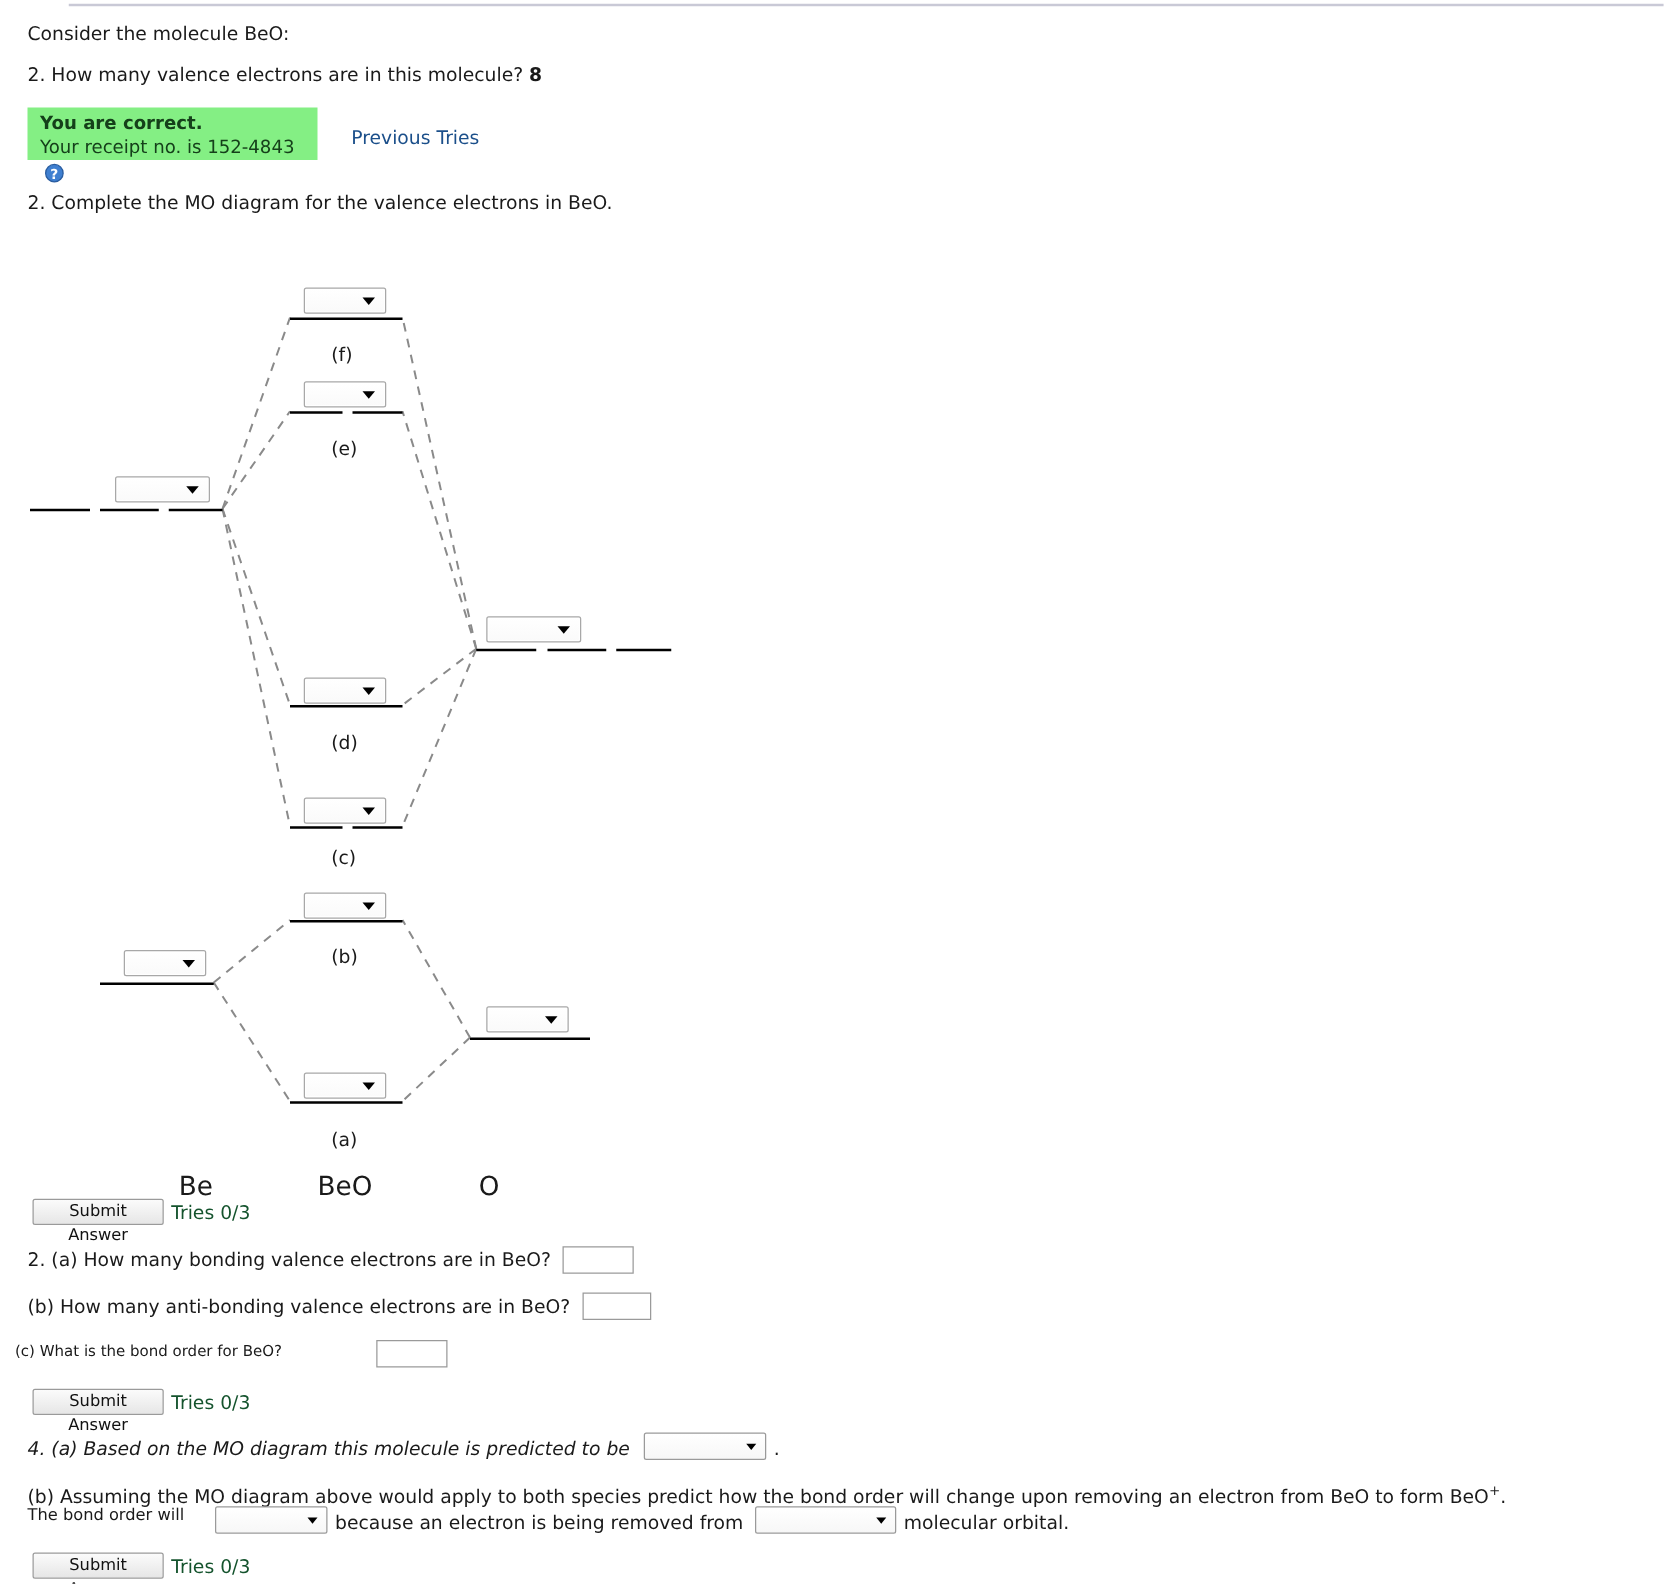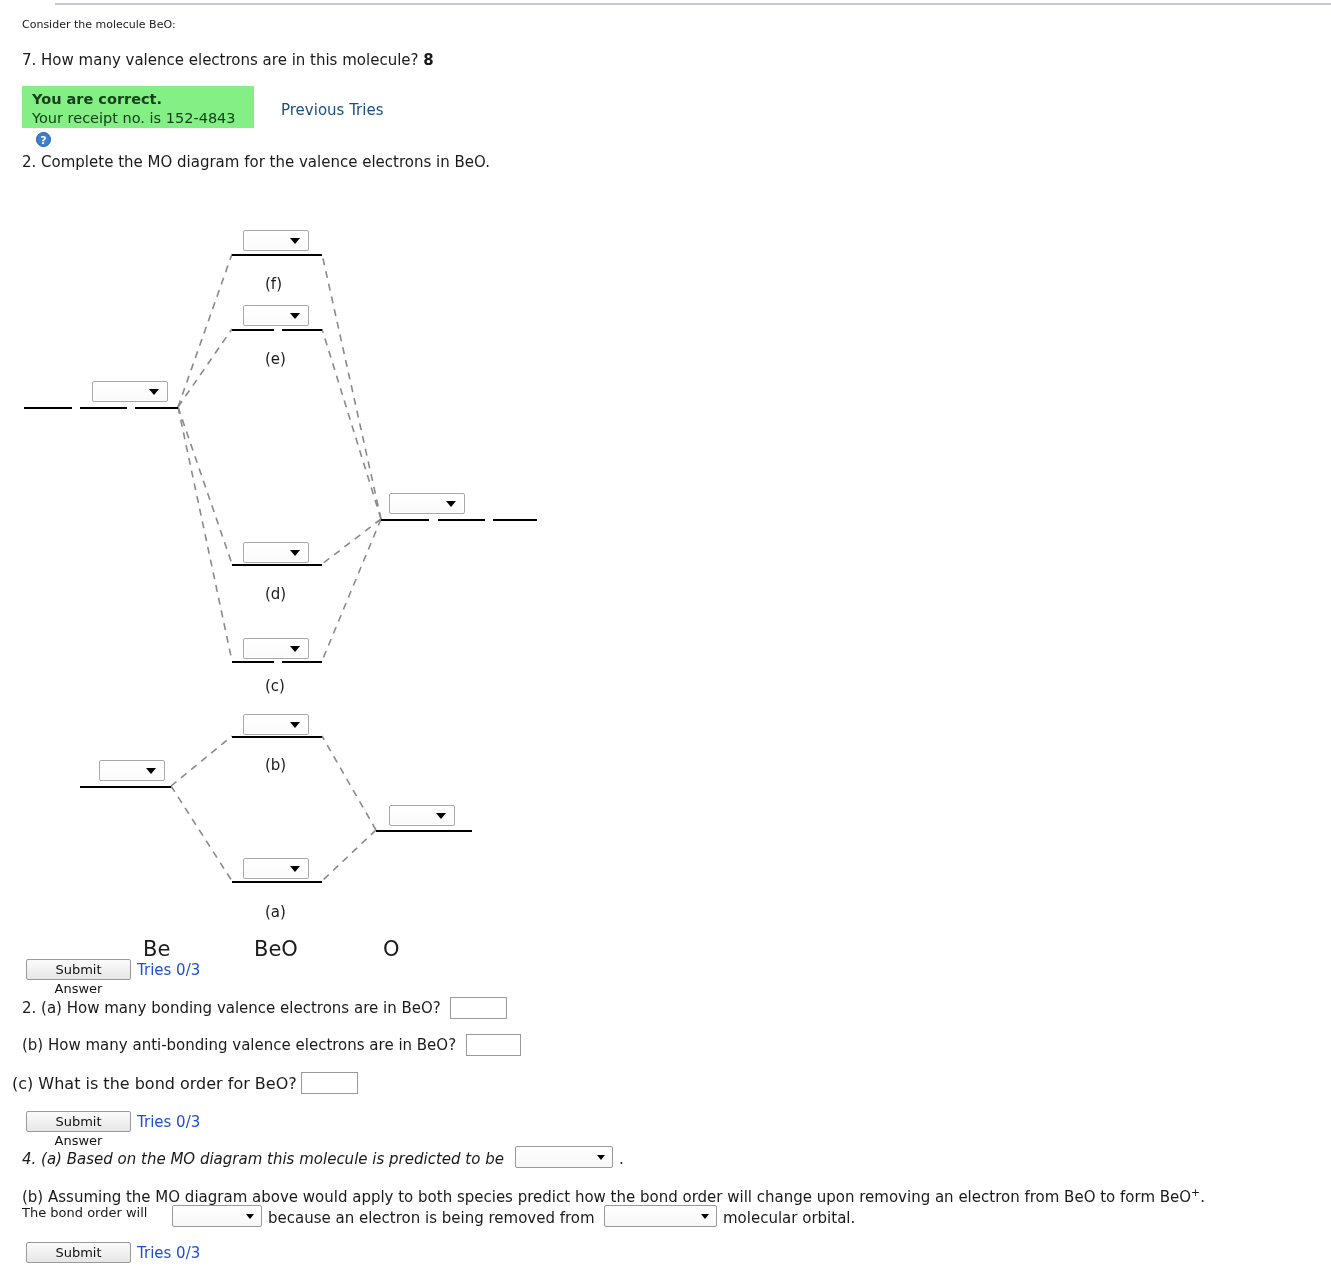--- a/index.html
+++ b/index.html
@@ -180,7 +180,7 @@
 
 <div id="top-rule"></div>
 
-<div class="txt" style="left:22px; top:18px; font-size:11px;">Consider the molecule BeO:</div>
+<div class="txt" style="left:22px; top:18px; font-size:15px;">Consider the molecule BeO:</div>
 
 <div class="txt" style="left:22px; top:51px; font-size:15px;">
   <span>7. How many valence electrons are in this molecule?</span>

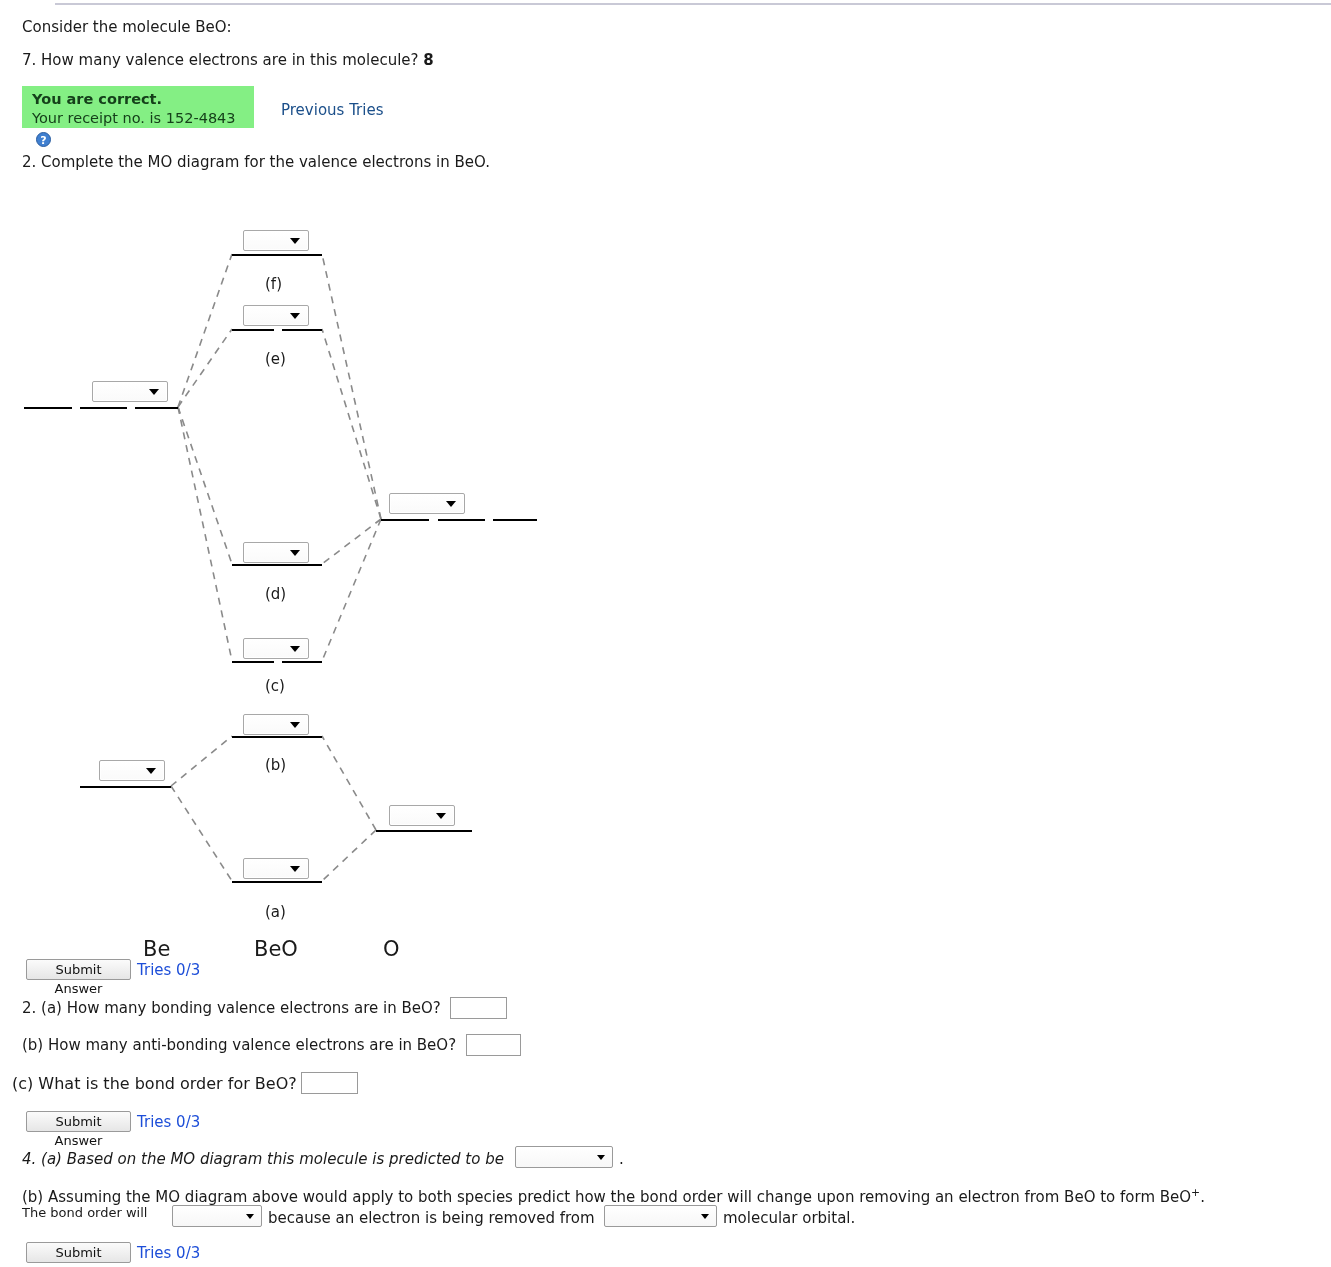--- a/index.html
+++ b/index.html
@@ -183,7 +183,7 @@
 <div class="txt" style="left:22px; top:18px; font-size:15px;">Consider the molecule BeO:</div>
 
 <div class="txt" style="left:22px; top:51px; font-size:15px;">
-  <span>7. How many valence electrons are in this molecule?</span>
+  <span>2. How many valence electrons are in this molecule?</span>
   <span class="bold">8</span>
 </div>
 

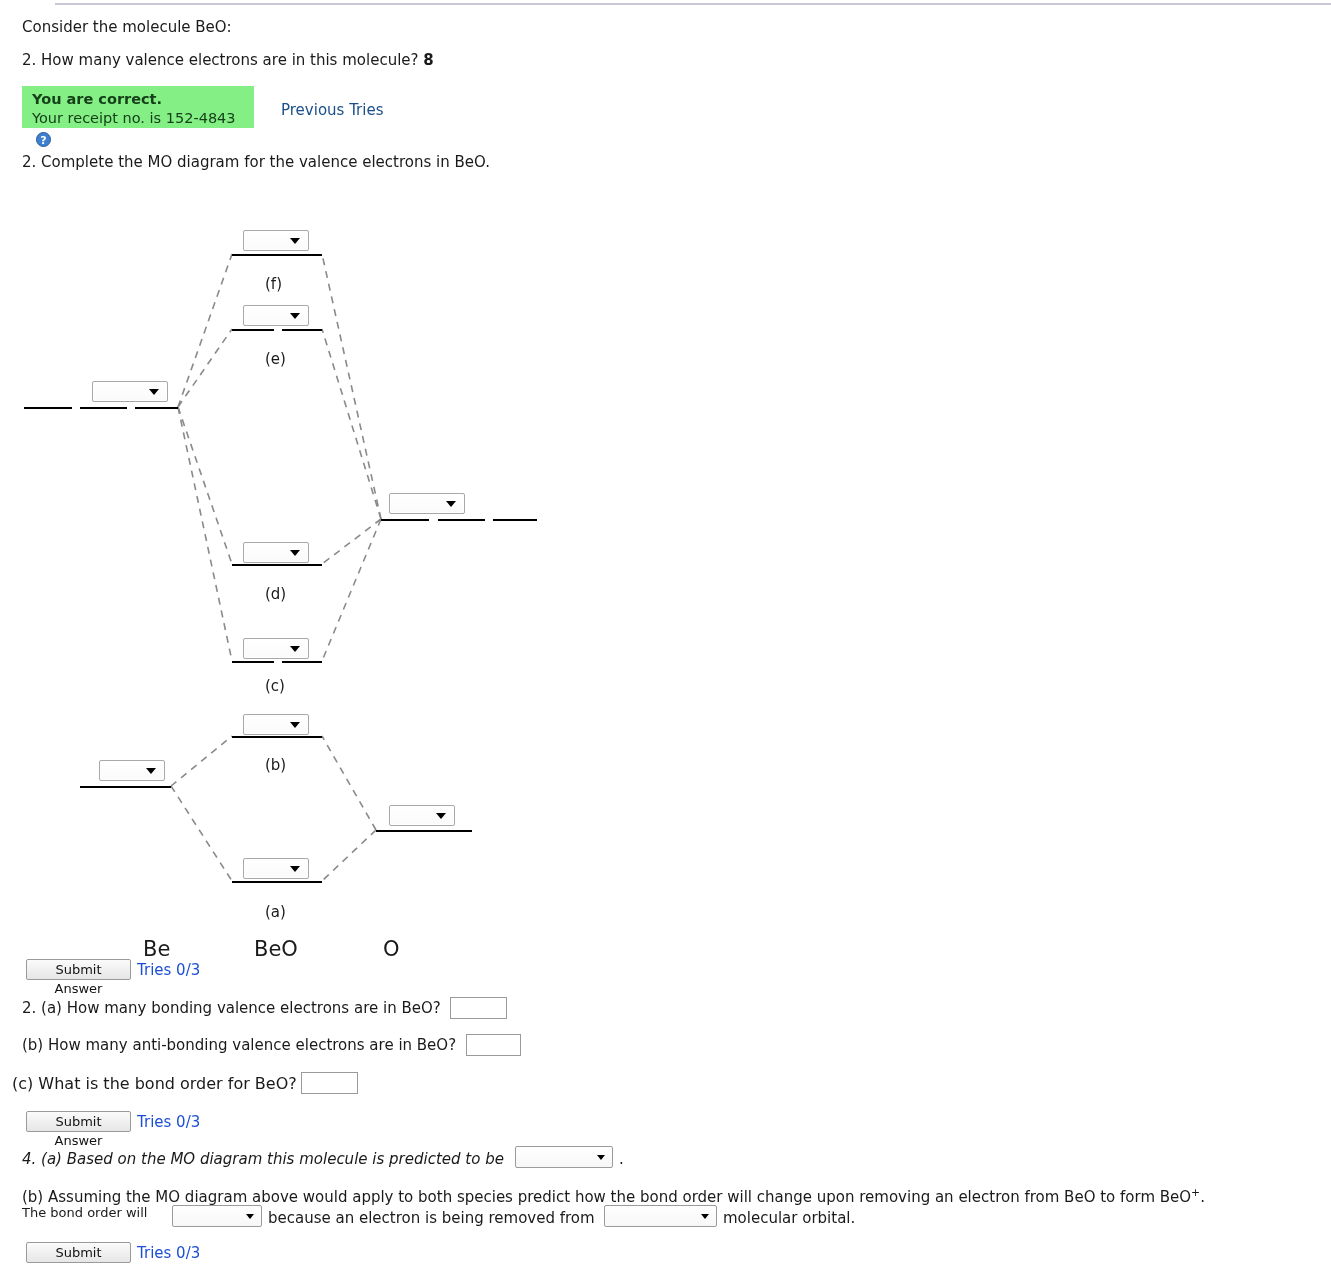--- a/index.html
+++ b/index.html
@@ -146,7 +146,7 @@
   .tries {
     position: absolute;
     font-size: 15px;
-    color: #1d4ed8;
+    color: #14532d;
     white-space: nowrap;
   }
   .txtbox {

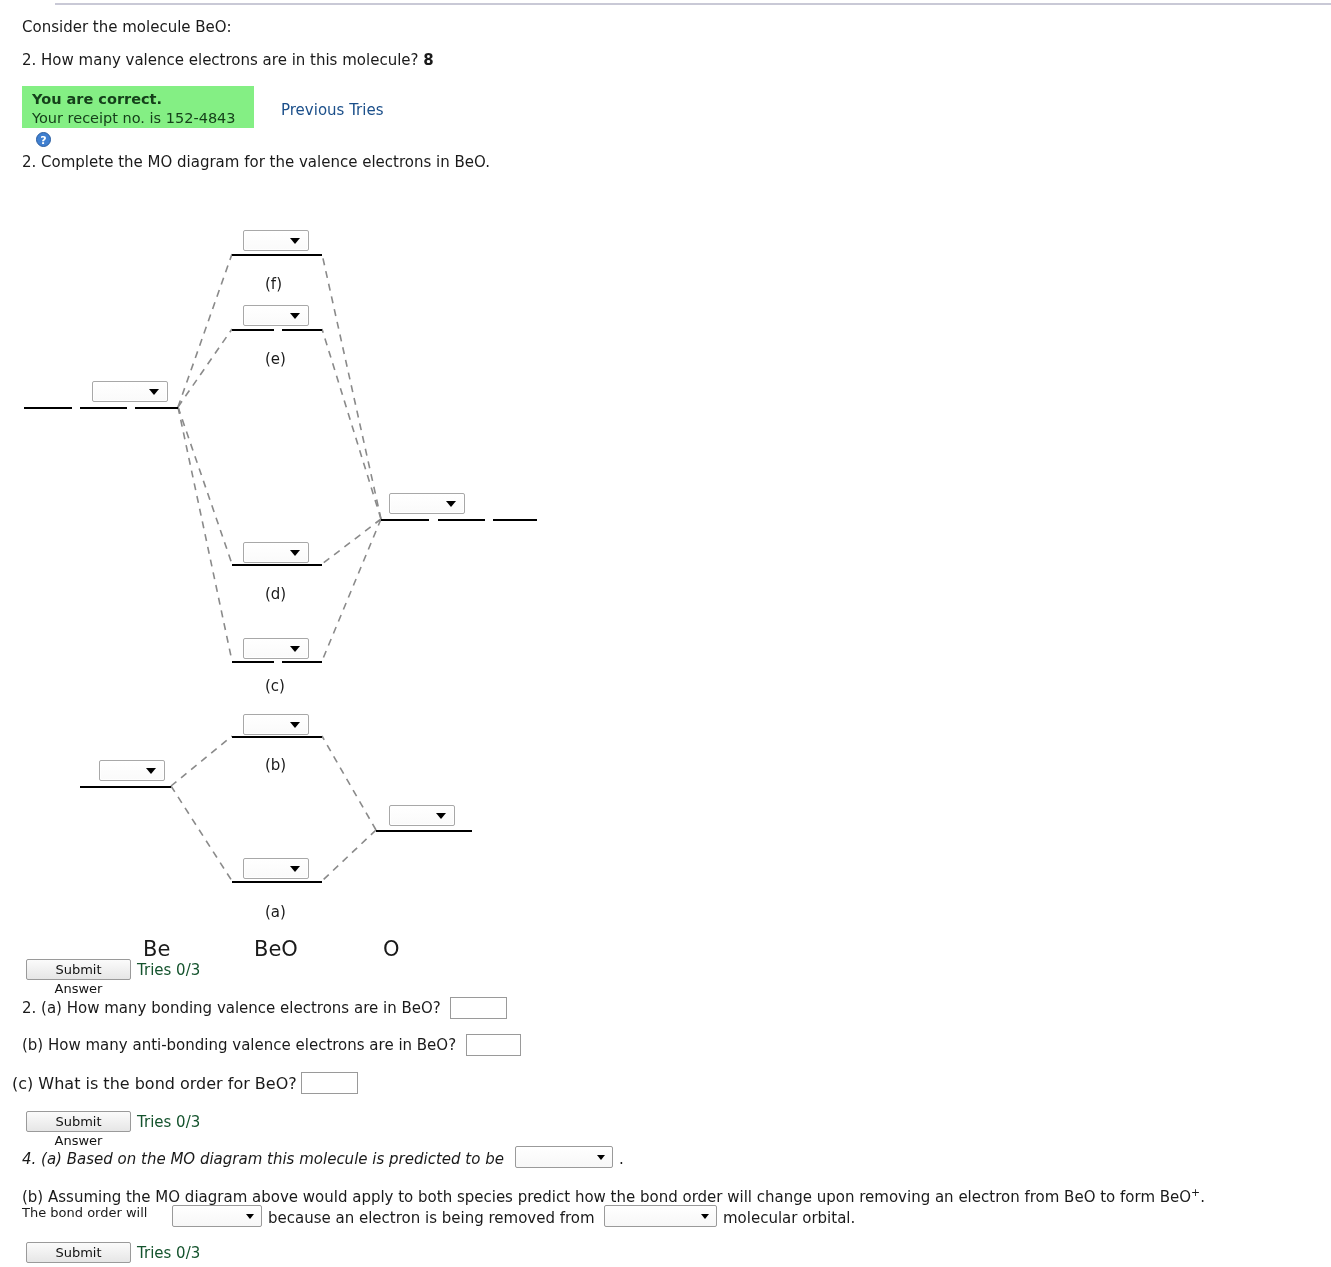--- a/index.html
+++ b/index.html
@@ -304,7 +304,7 @@
 <div class="txt" style="left:22px; top:1036px; font-size:15px;">(b) How many anti-bonding valence electrons are in BeO?</div>
 <input class="txtbox" style="left: 466px; top: 1034px; width: 55px;" type="text" value="">
 
-<div class="txt" style="left:12px; top:1074px; font-size:16px;">(c) What is the bond order for BeO?</div>
+<div class="txt" style="left:12px; top:1074px; font-size:12px;">(c) What is the bond order for BeO?</div>
 <input class="txtbox" style="left: 301px; top: 1072px; width: 57px;" type="text" value="">
 
 <button class="submit-btn" style="left:26px; top:1111px; width:105px;">Submit Answer</button>

